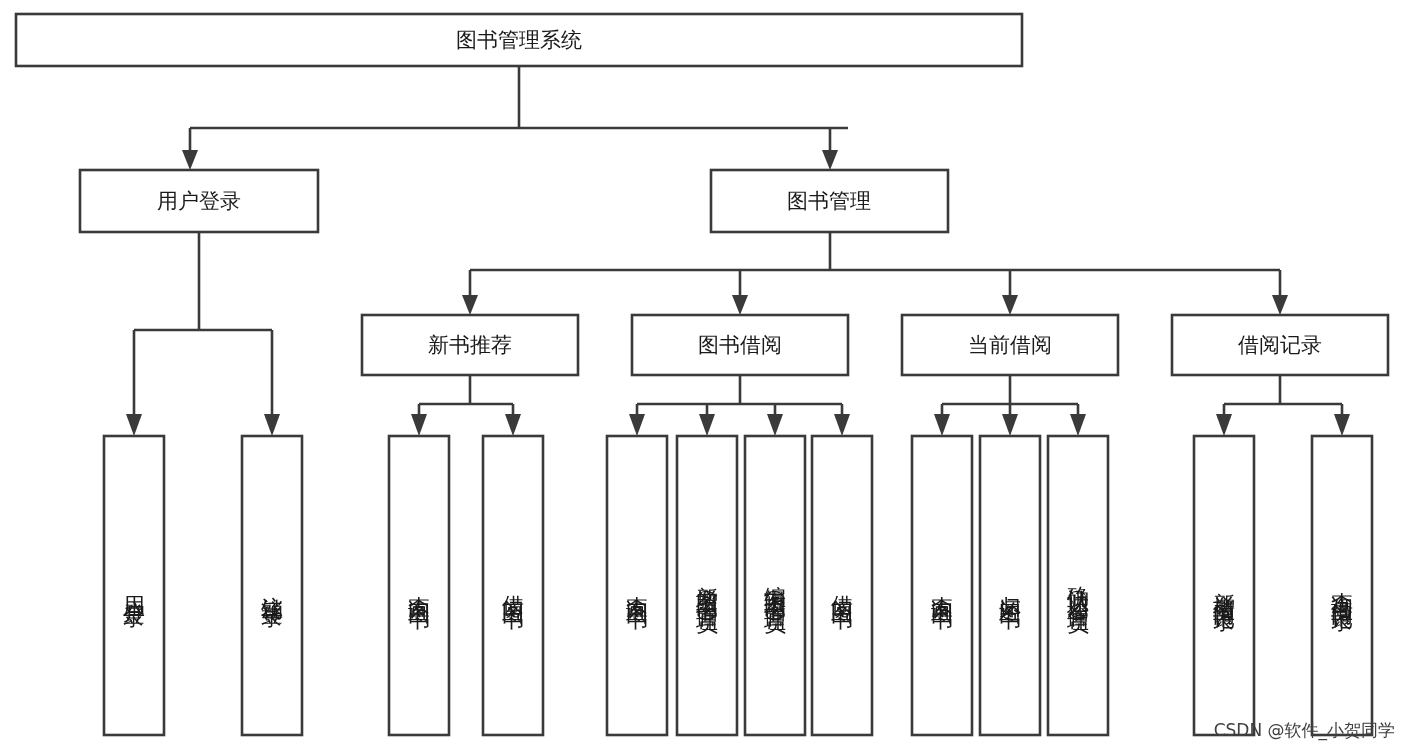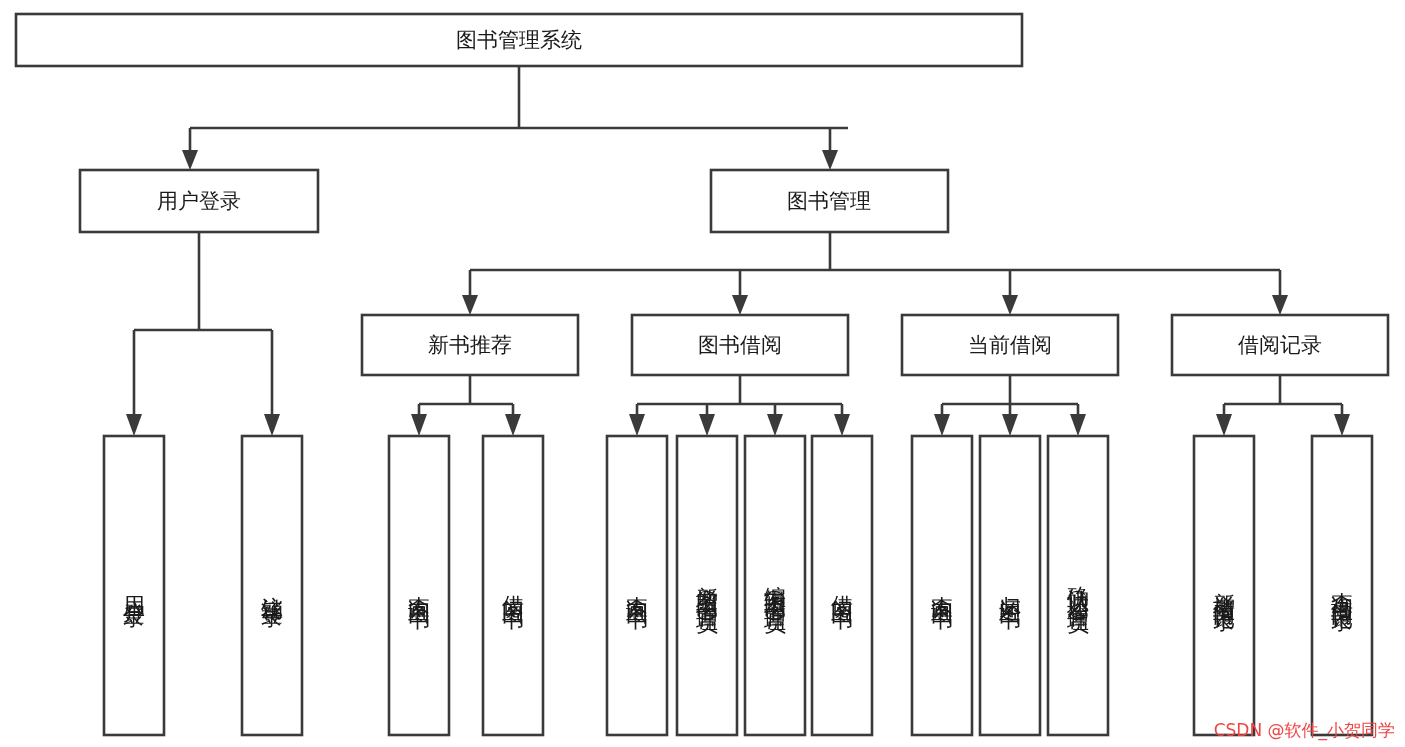--- a/index.html
+++ b/index.html
@@ -50,7 +50,7 @@
     bottom: 5px;
     font-family: "DejaVu Sans", "Liberation Sans", sans-serif;
     font-size: 17px;
-    color: #ef4444;
+    color: #404040;
     white-space: nowrap;
     pointer-events: none;
   }

